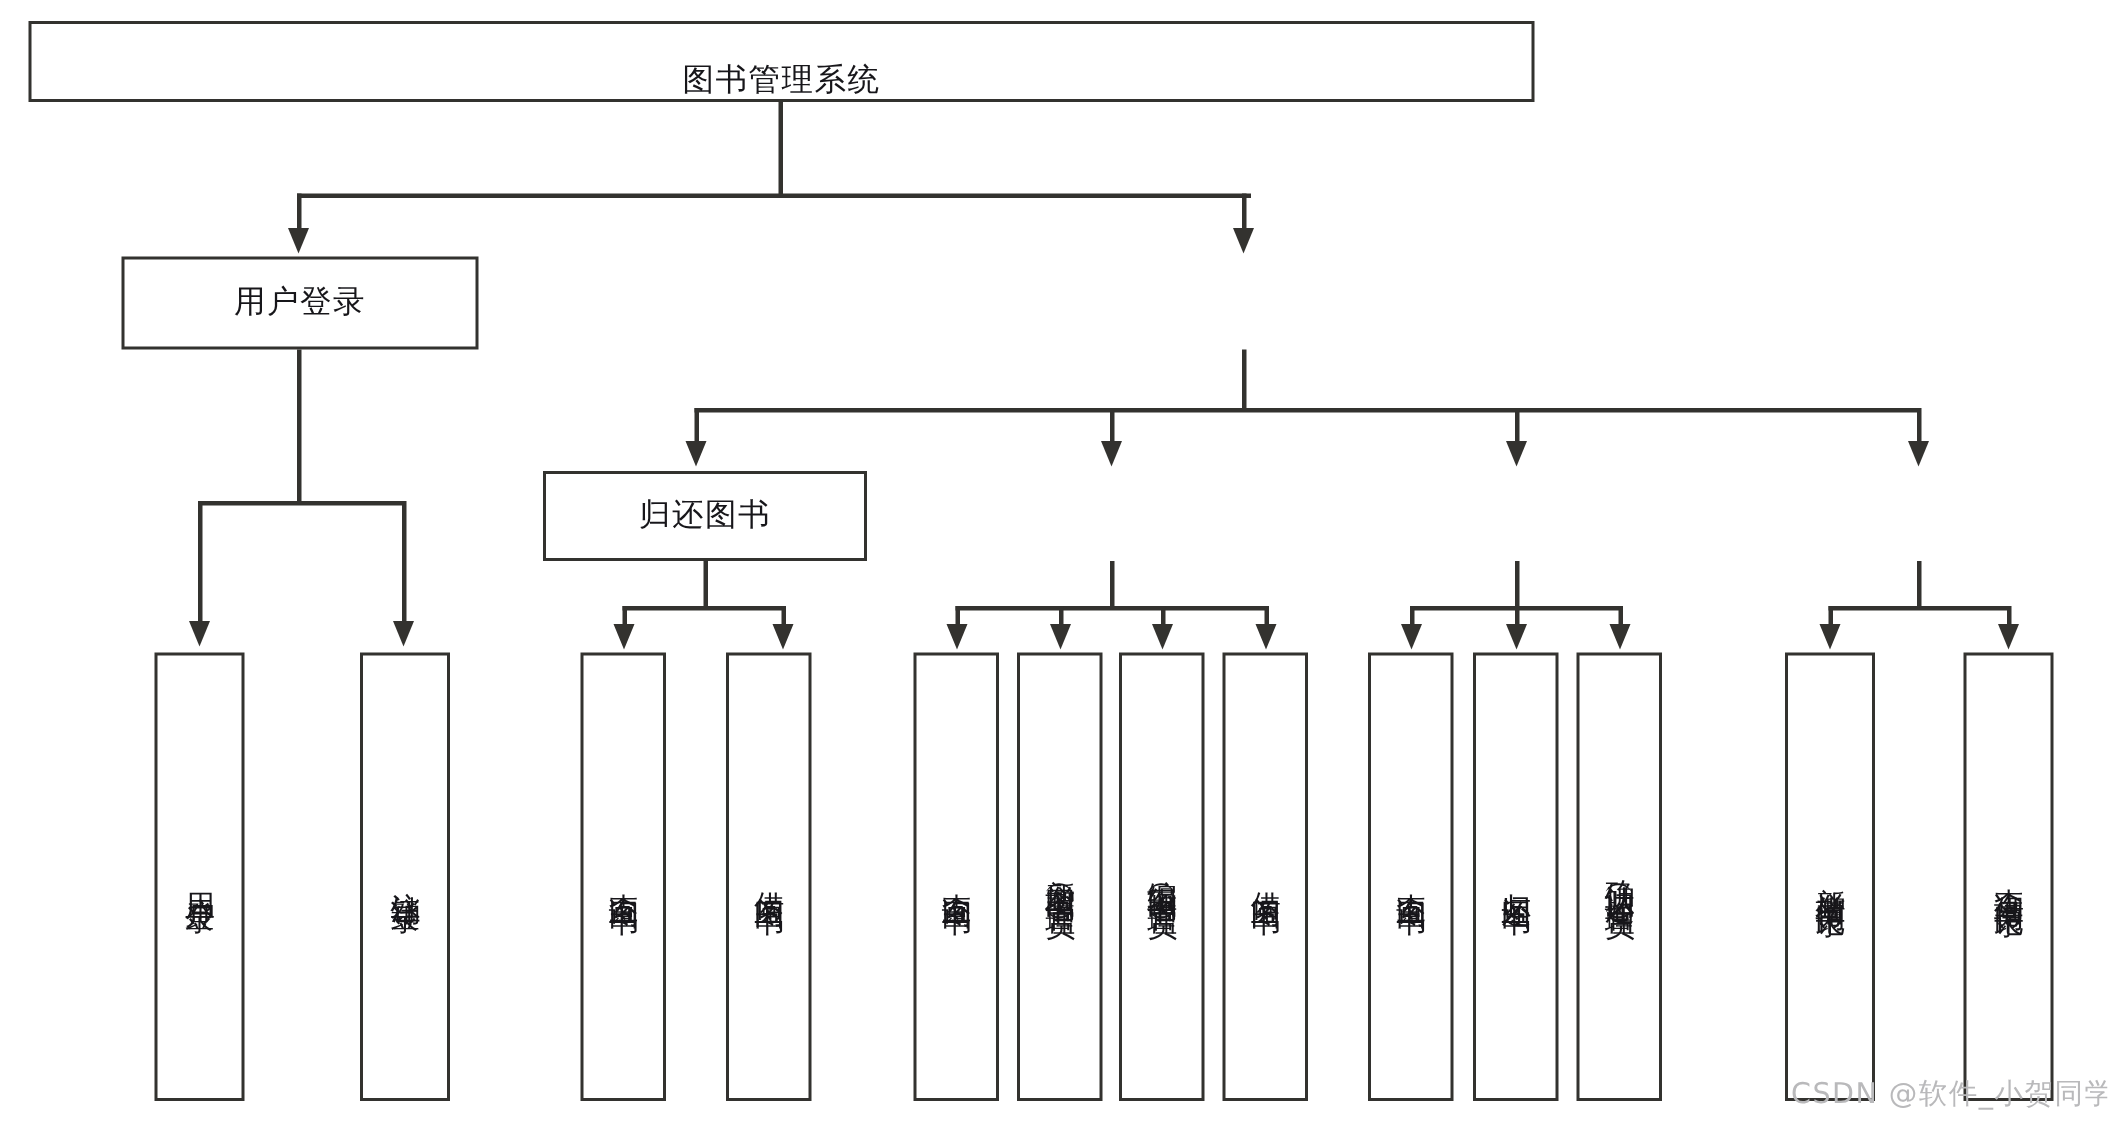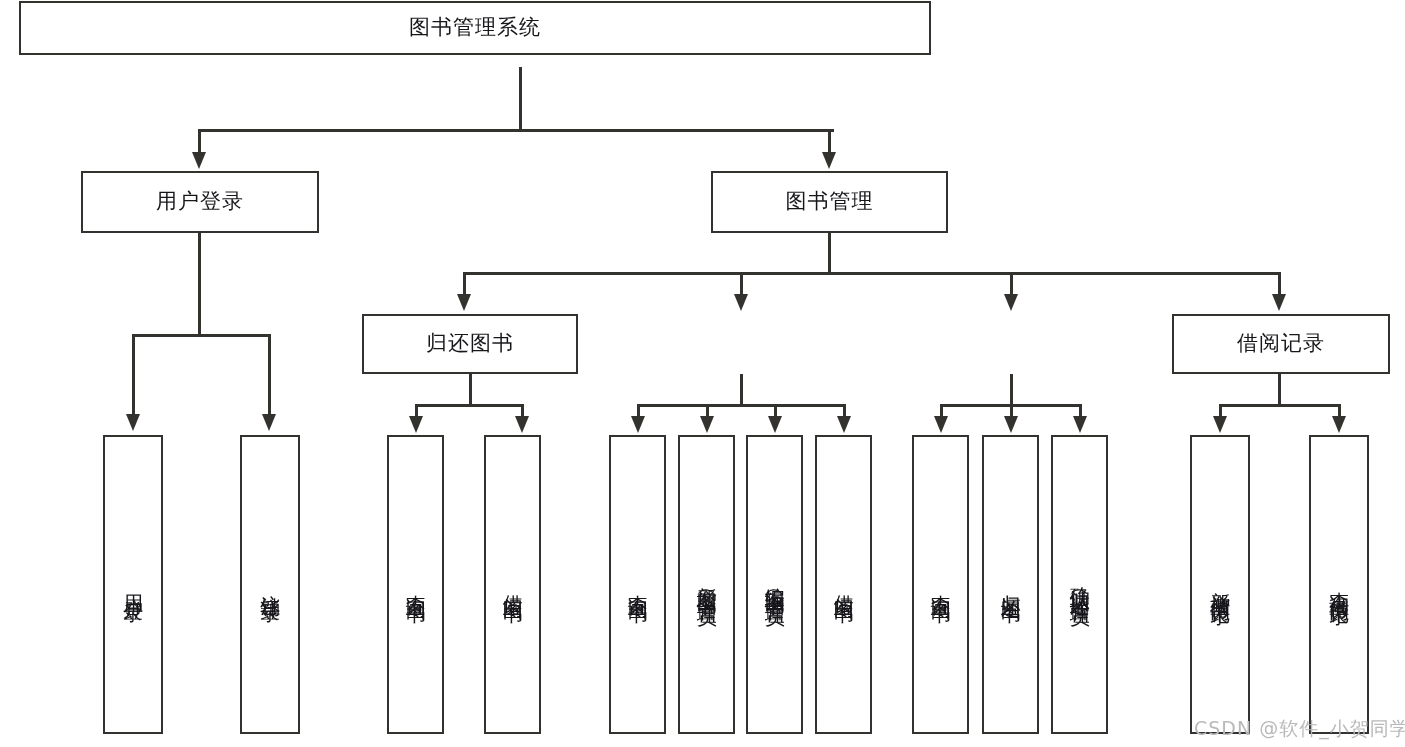--- a/index.html
+++ b/index.html
@@ -62,7 +62,7 @@
 
 <div id="canvas">
 
-  <div class="node h" style="left:19px;top:1px;width:912px;height:54px;">
+  <div class="node h" style="left:19px;top:14px;width:1004px;height:54px;align-items:flex-end;">
     <span>图书管理系统</span>
   </div>
 

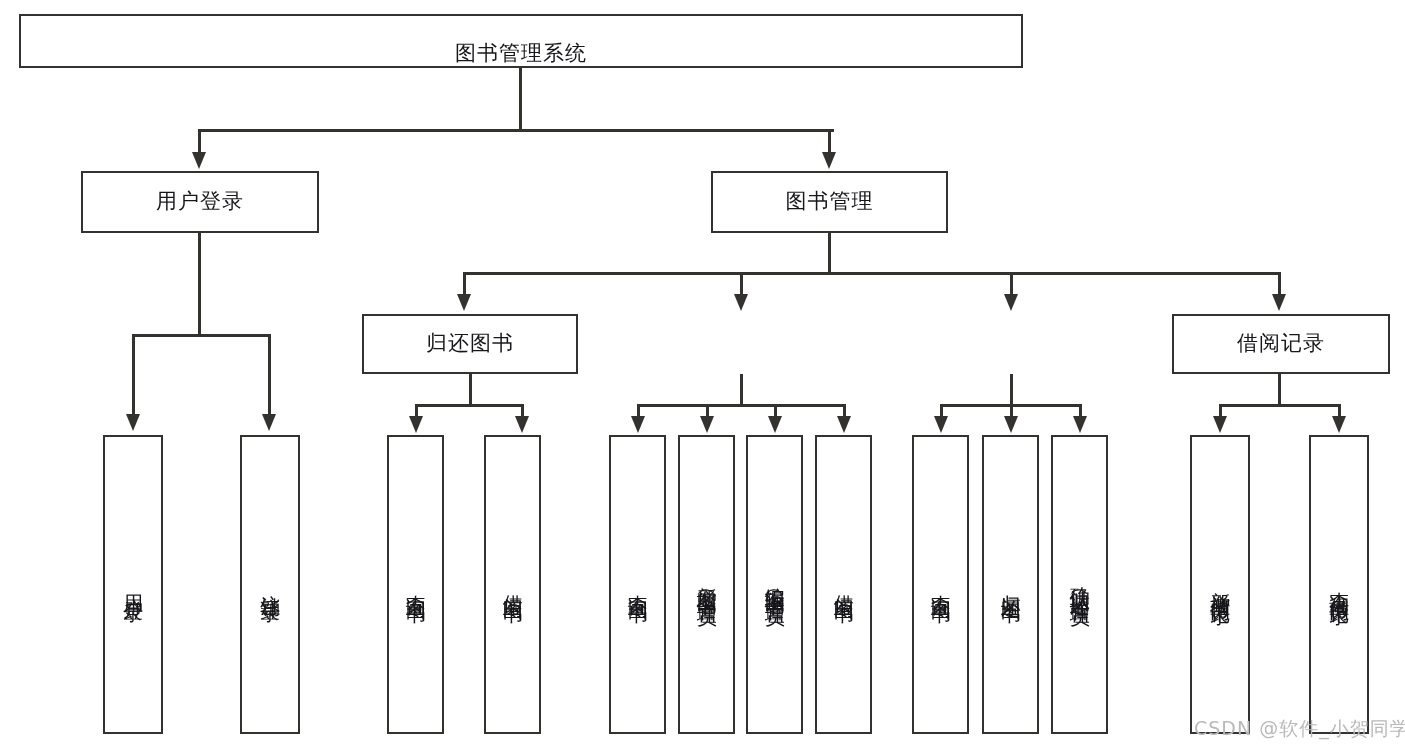--- a/index.html
+++ b/index.html
@@ -77,9 +77,6 @@
 
   <div class="node h" style="left:81px;top:171px;width:238px;height:62px;">
     <span>用户登录</span>
-  </div>
-  <div class="node h" style="left:711px;top:171px;width:237px;height:62px;">
-    <span>图书管理</span>
   </div>
 
   <div class="conn vline" style="left:198px;top:233px;width:2.5px;height:103px;"></div>

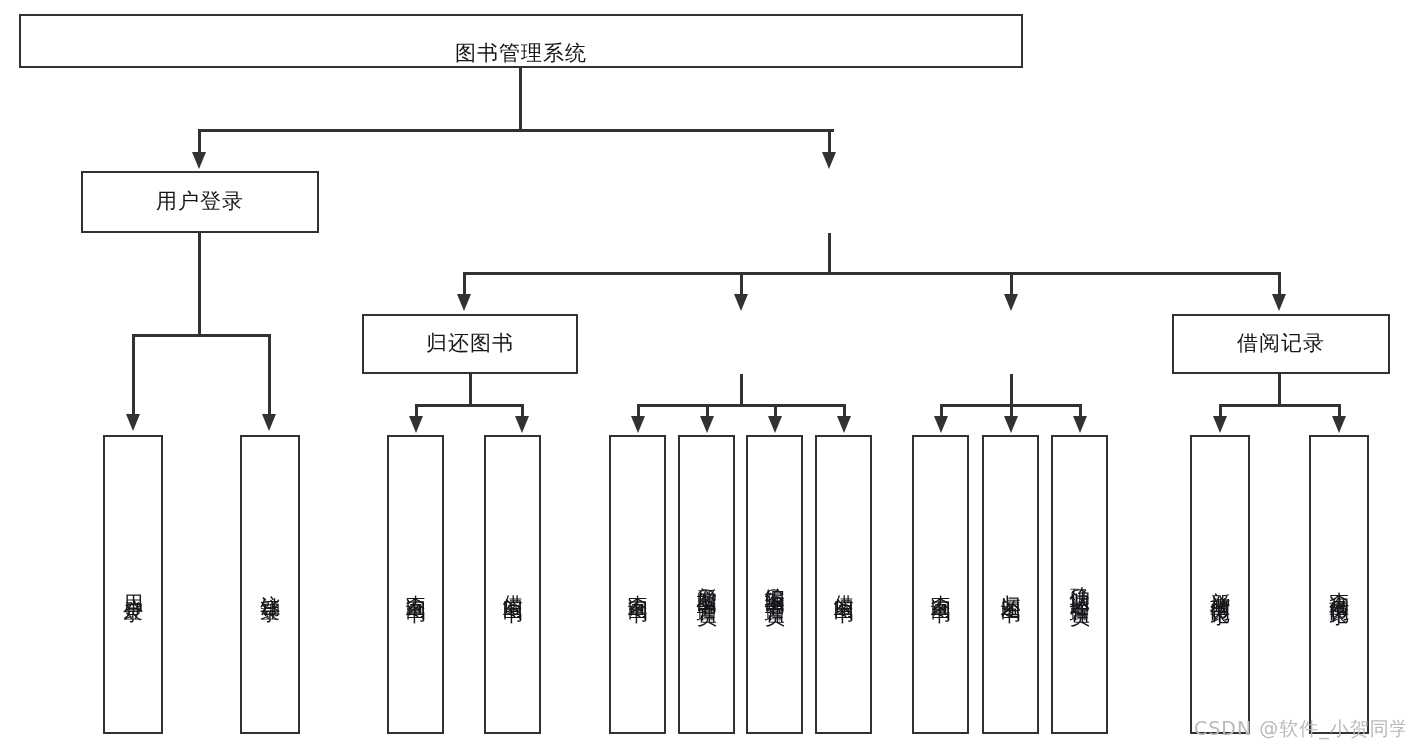--- a/index.html
+++ b/index.html
@@ -100,9 +100,6 @@
   <div class="node h" style="left:362px;top:314px;width:216px;height:60px;">
     <span>归还图书</span>
   </div>
-  <div class="node h" style="left:1172px;top:314px;width:218px;height:60px;">
-    <span>借阅记录</span>
-  </div>
 
   <div class="conn vline" style="left:469px;top:374px;width:2.5px;height:32px;"></div>
   <div class="conn hline" style="left:415px;top:404px;width:108px;height:2.5px;"></div>

